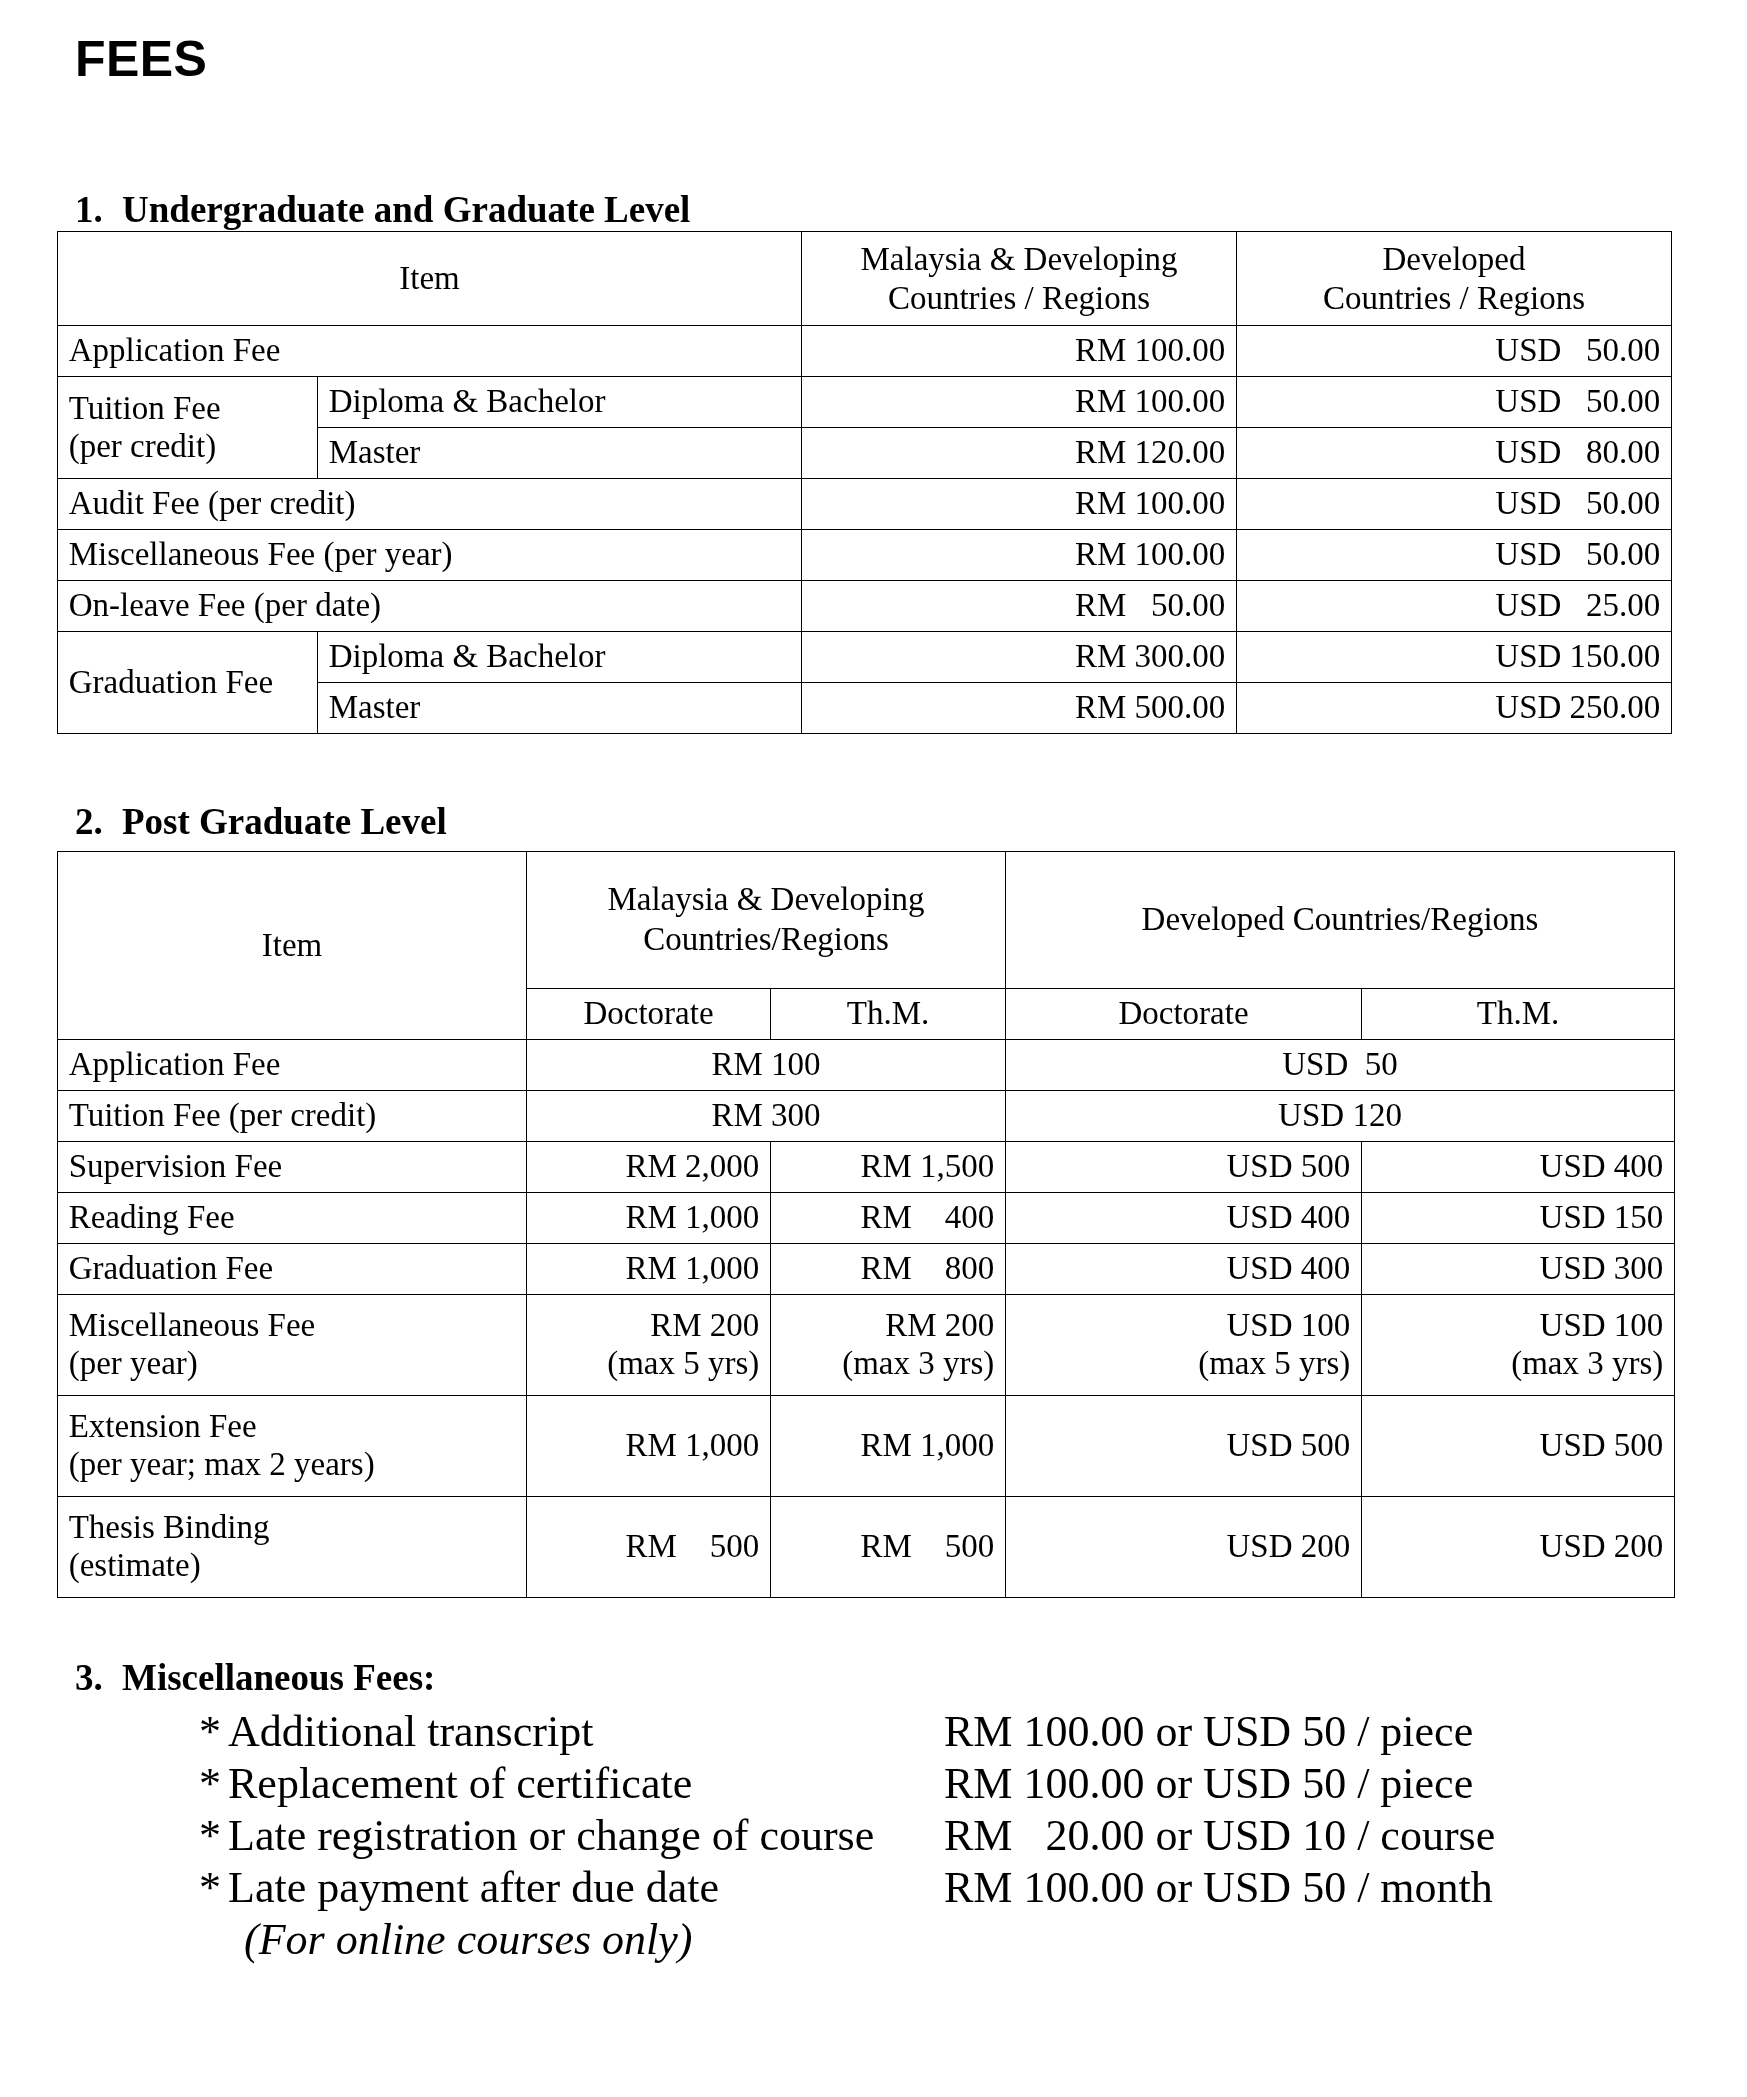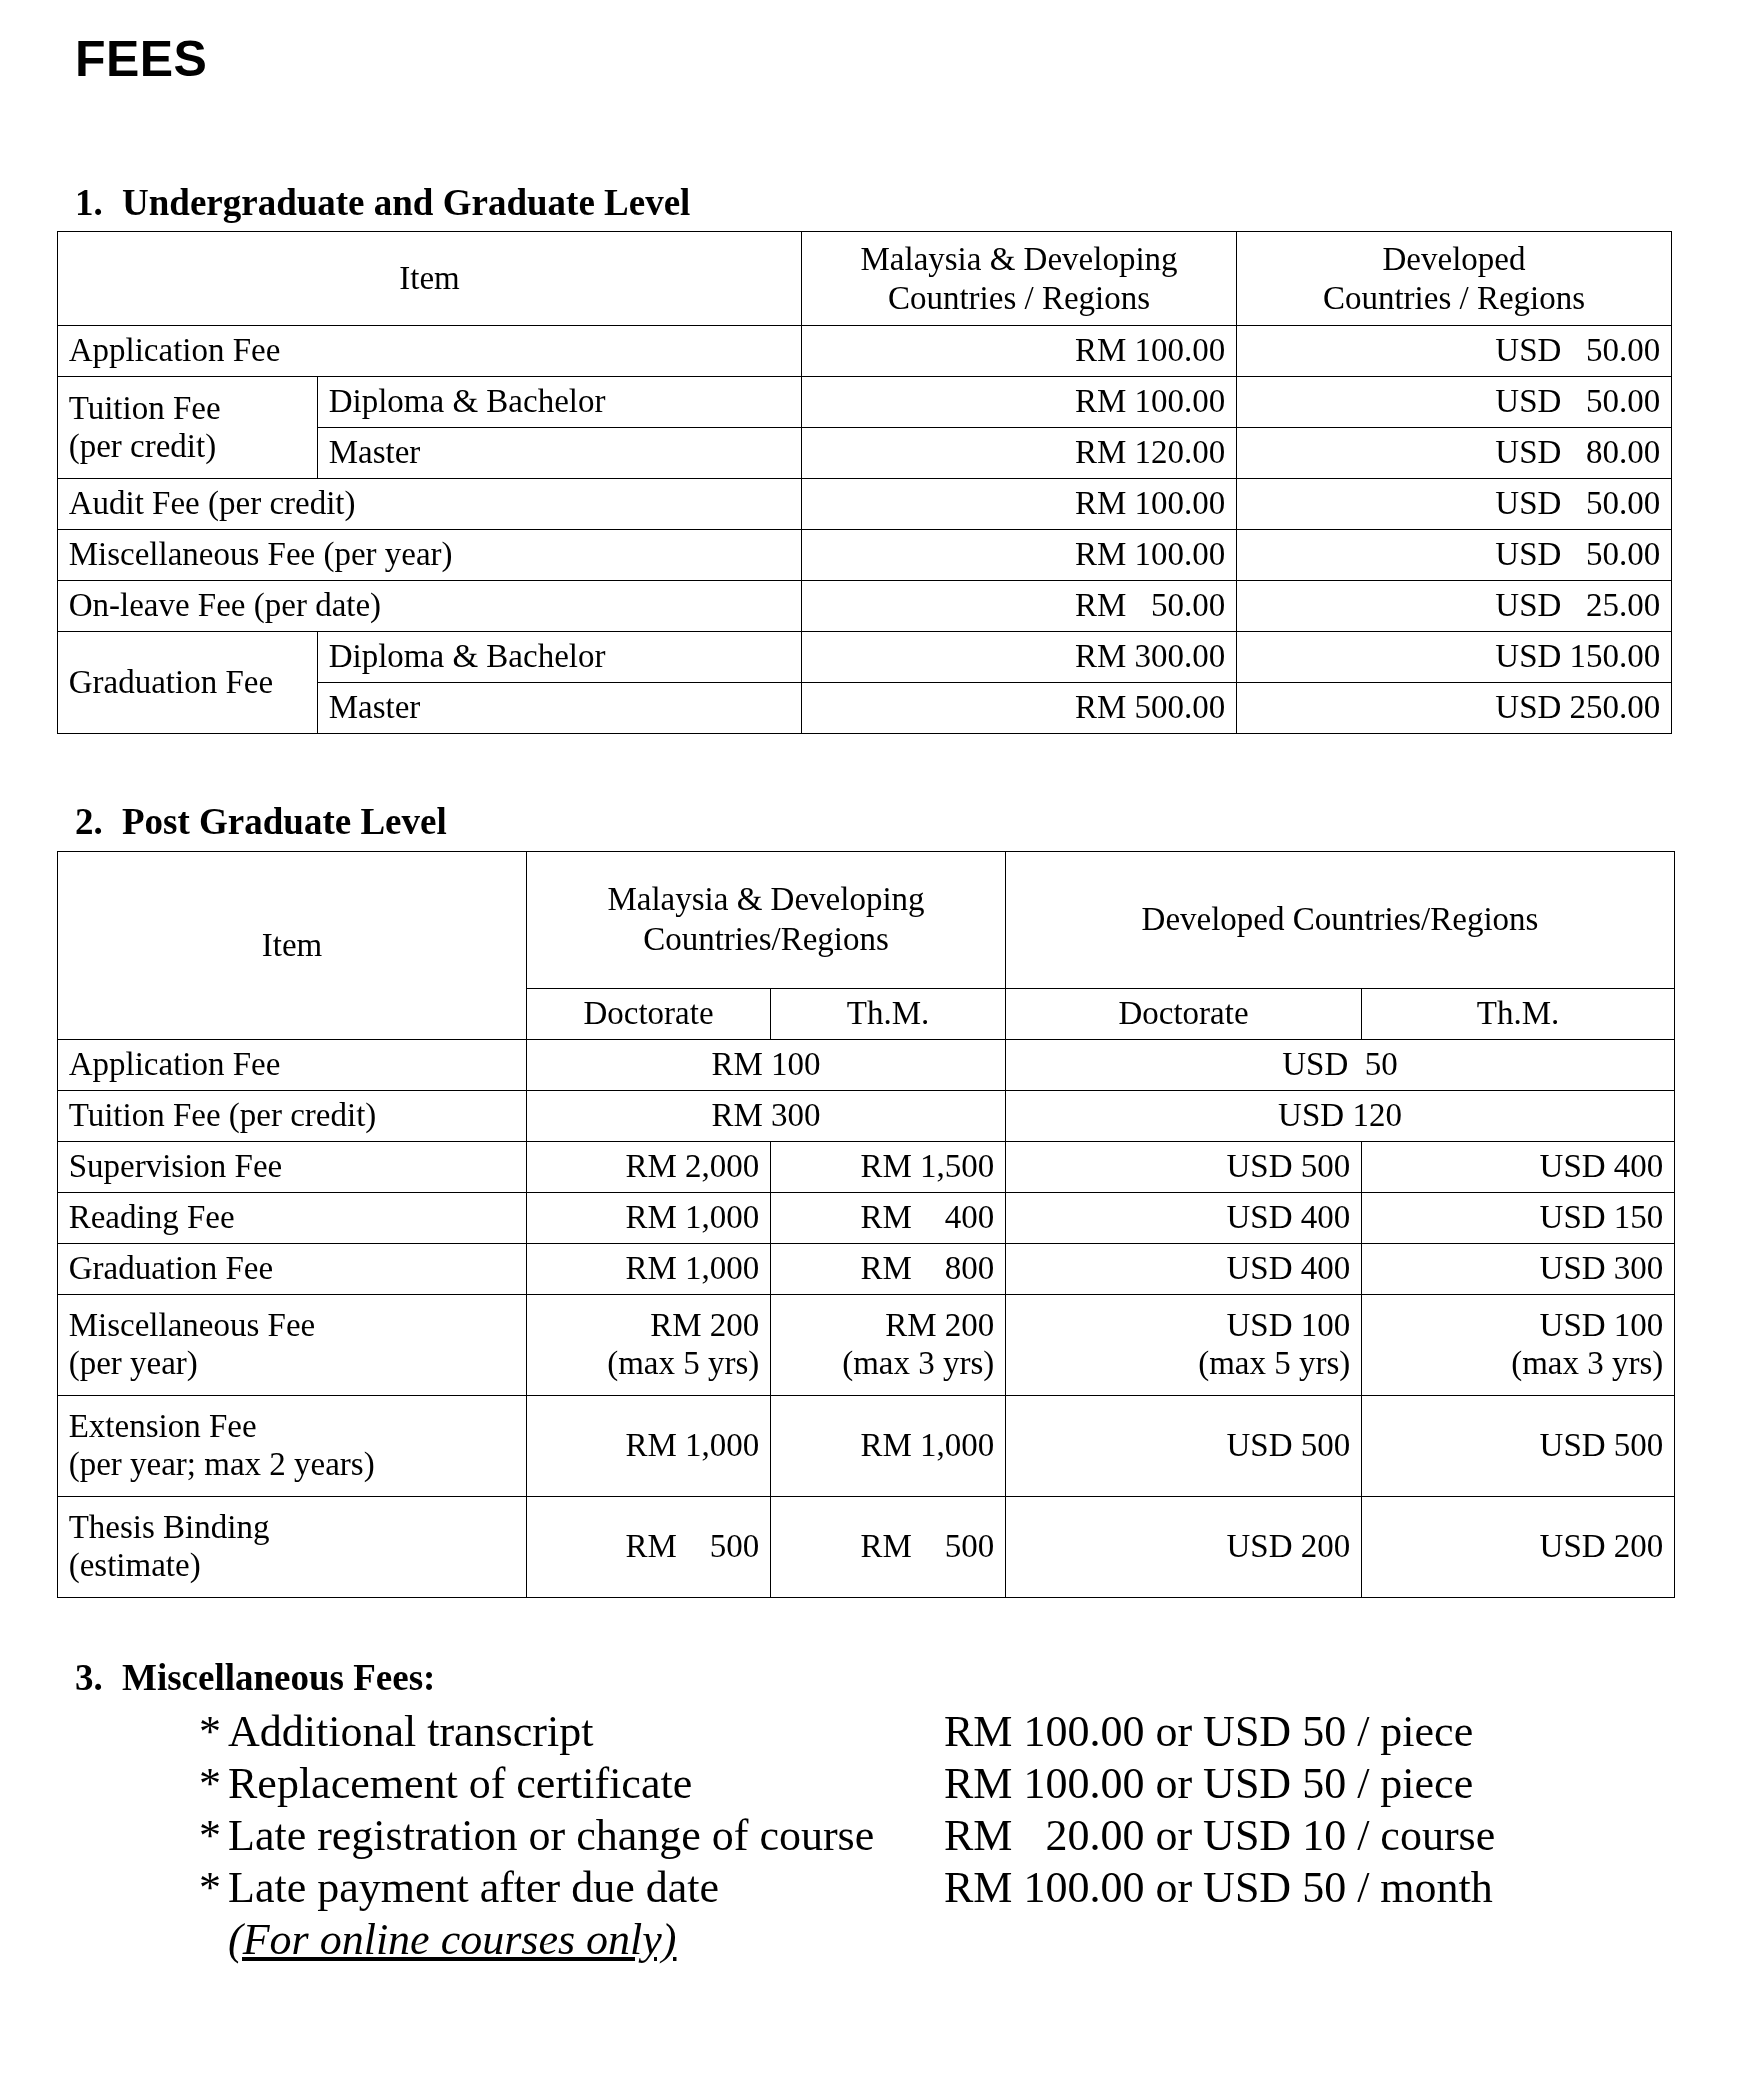--- a/index.html
+++ b/index.html
@@ -47,7 +47,7 @@
     display: inline-block;
     width: 47px;
   }
-  #heading-1 { left: 75px; top: 184px; }
+  #heading-1 { left: 75px; top: 191px; }
   #heading-2 { left: 75px; top: 803px; }
   #heading-3 { left: 75px; top: 1659px; }
 

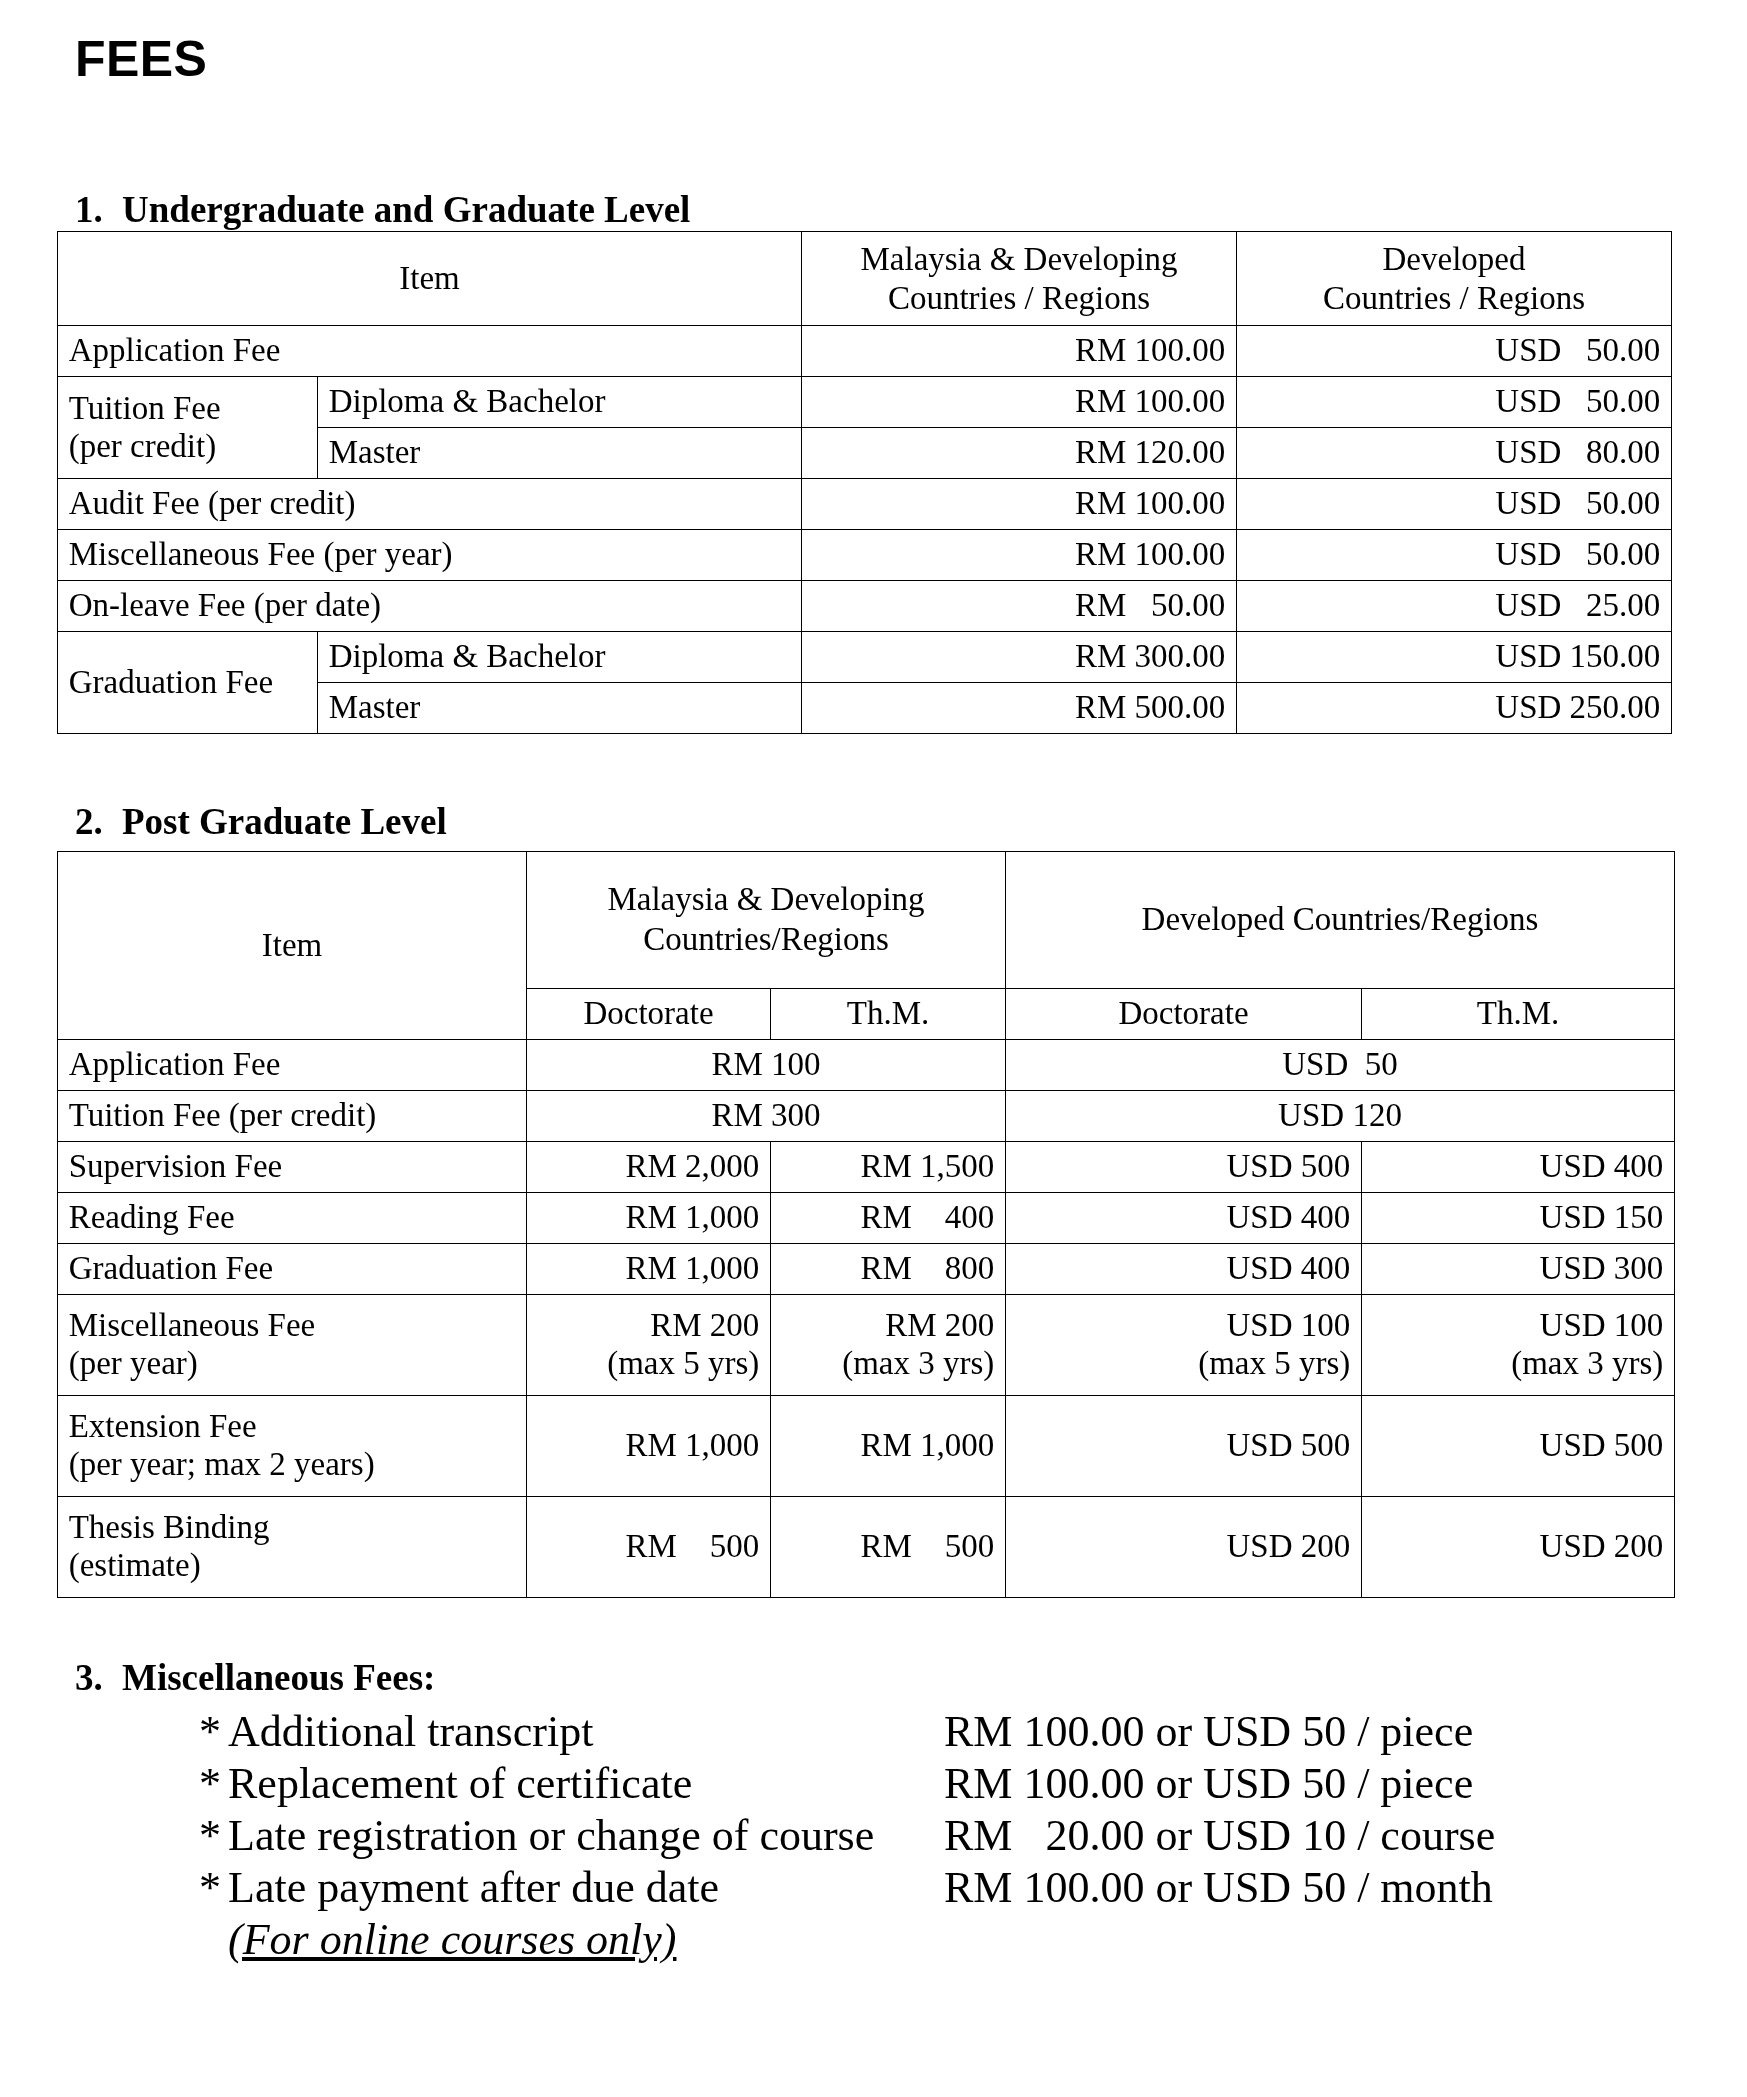--- a/index.html
+++ b/index.html
@@ -119,9 +119,8 @@
   }
   .misc-note {
     display: block;
-    margin-left: 29px;
+    margin-left: 45px;
     font-style: italic;
-    text-decoration: underline;
   }
 
   .nowrap-pre { white-space: pre; }

